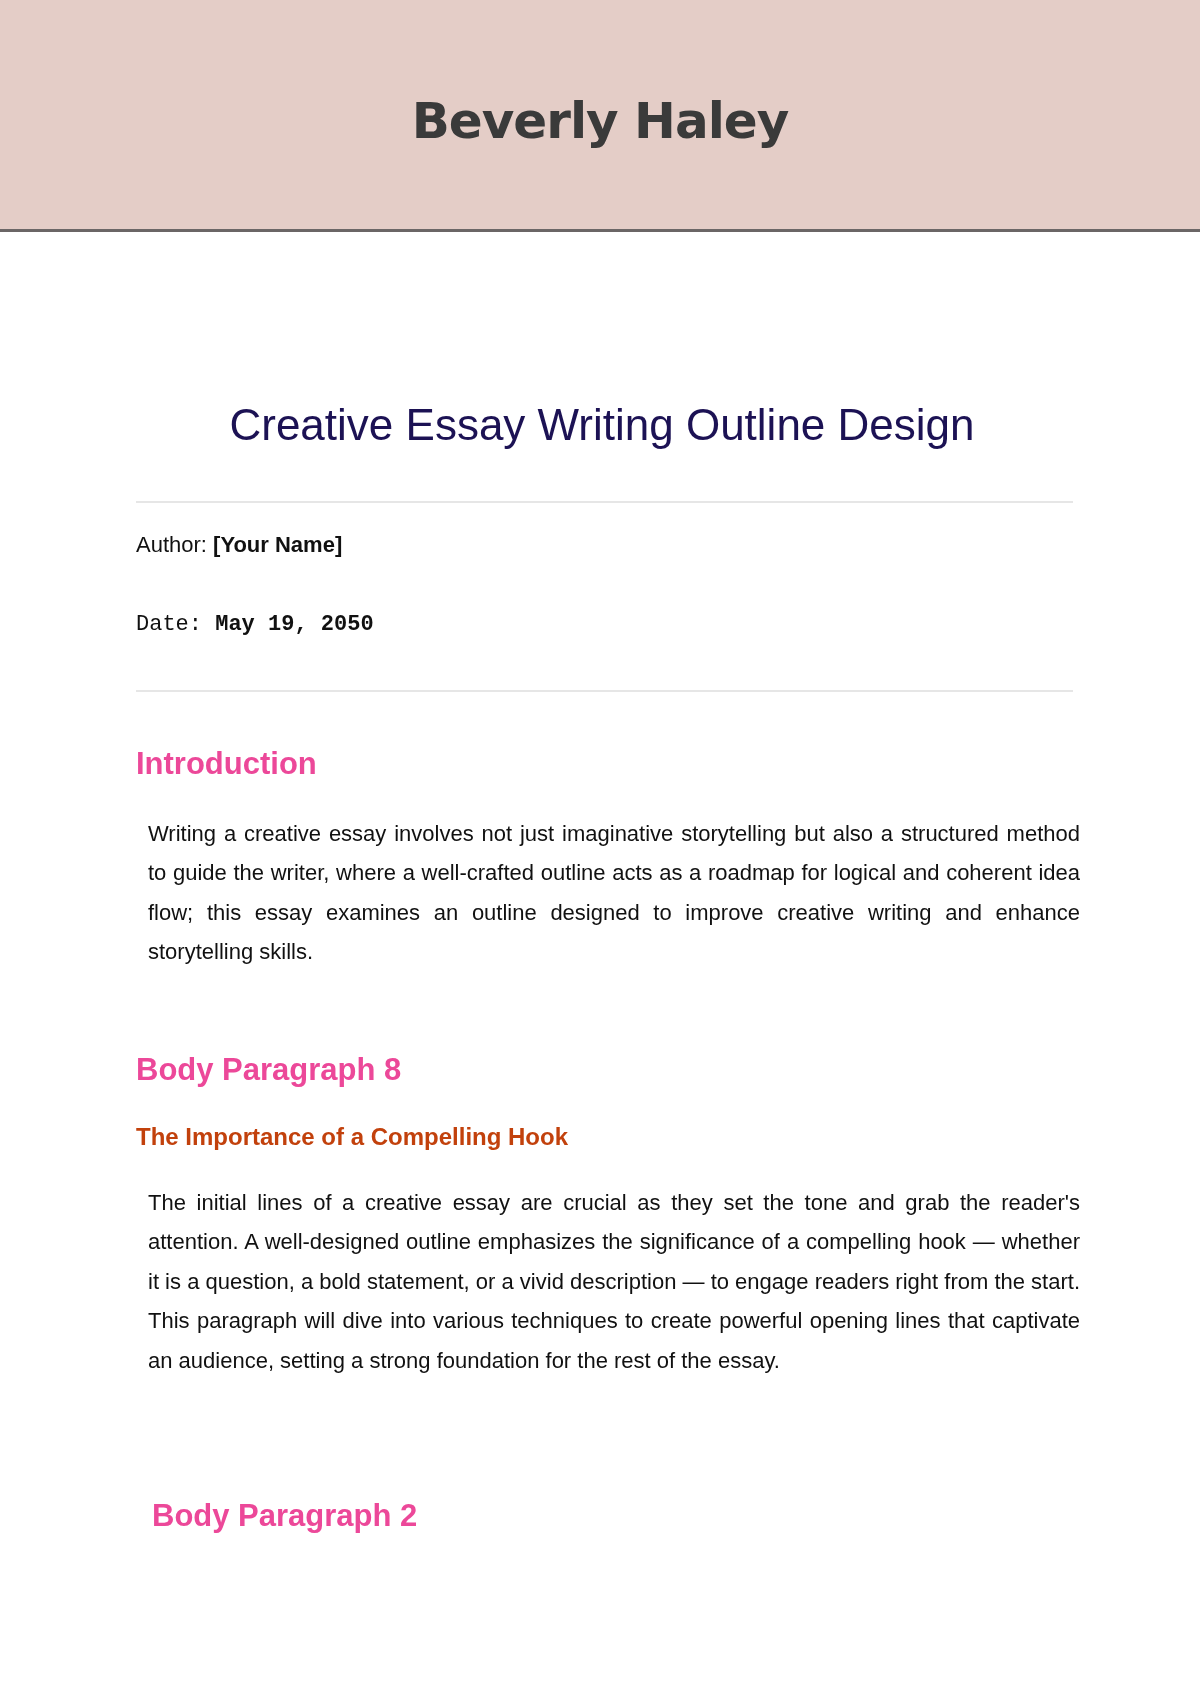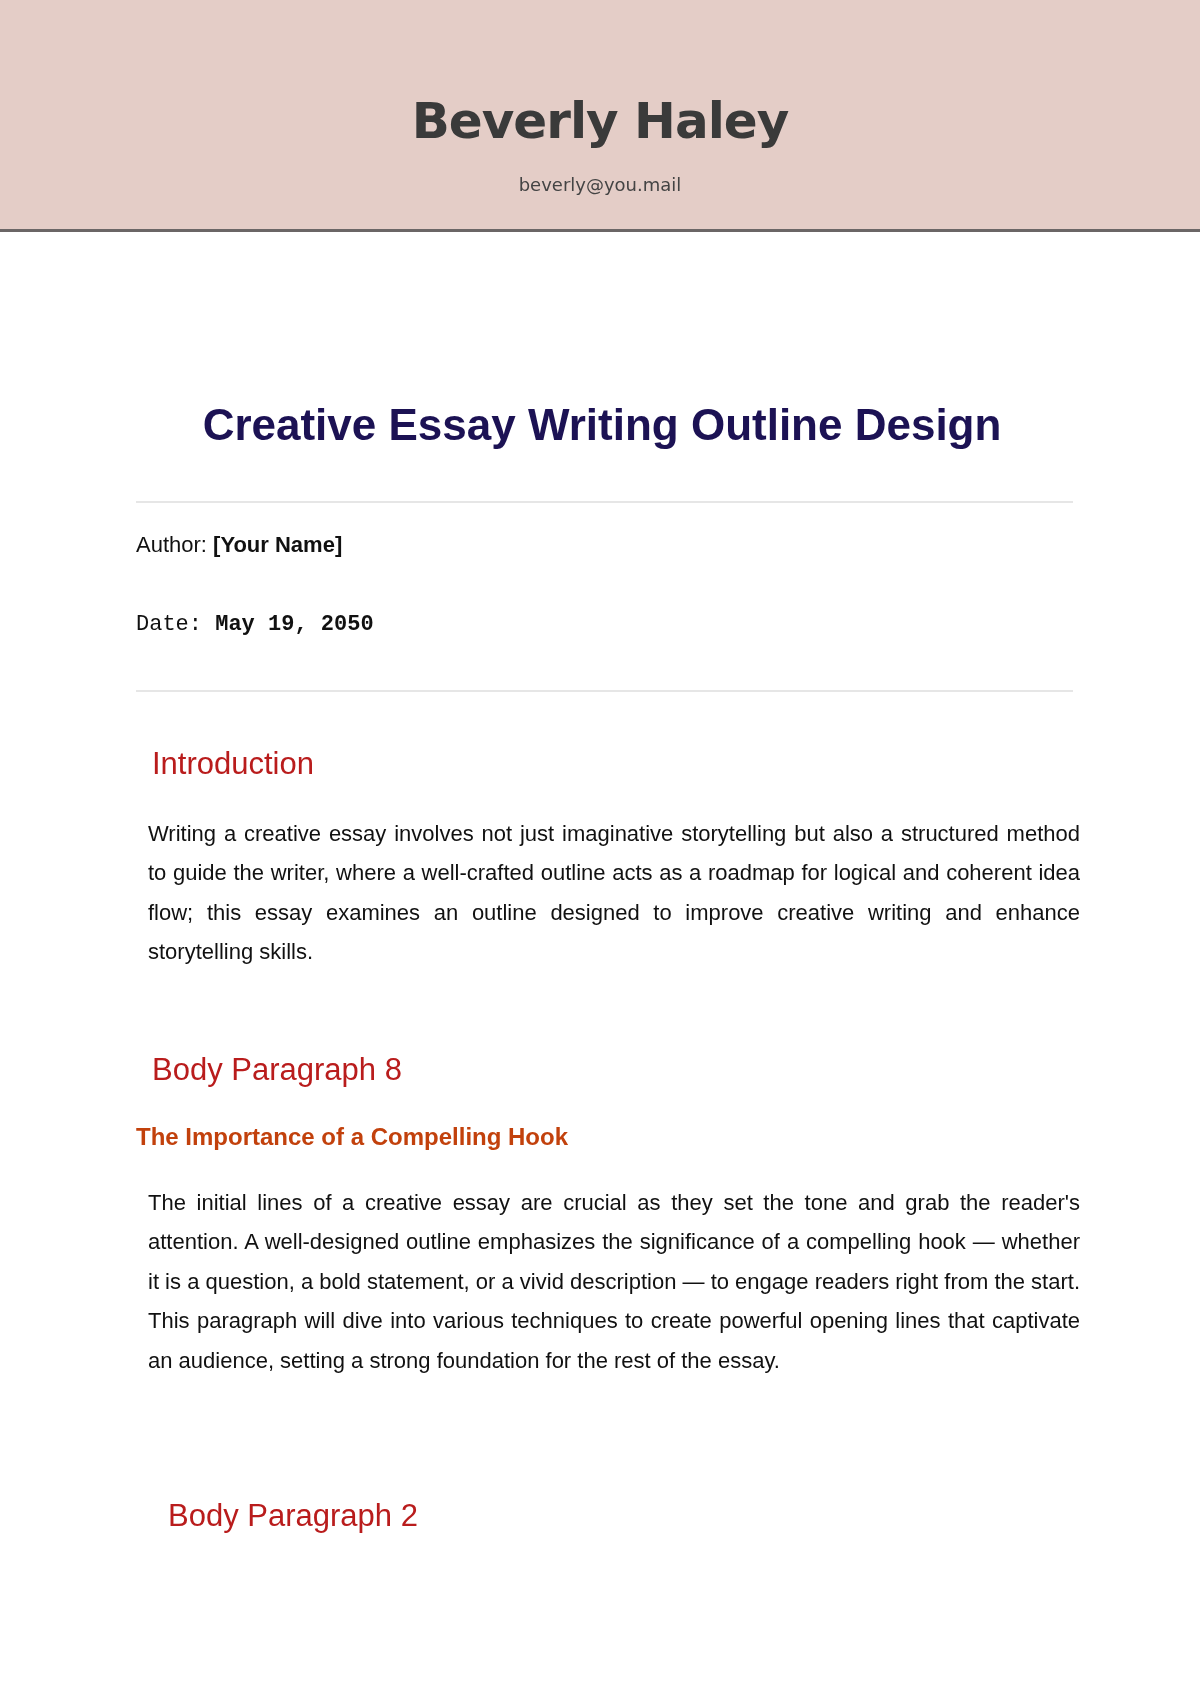--- a/index.html
+++ b/index.html
@@ -40,7 +40,6 @@
 
 <div class="header">
   <div class="name">Beverly Haley</div>
-  <div class="email">beverly@you.mail</div>
 </div>
 
 <div class="content">

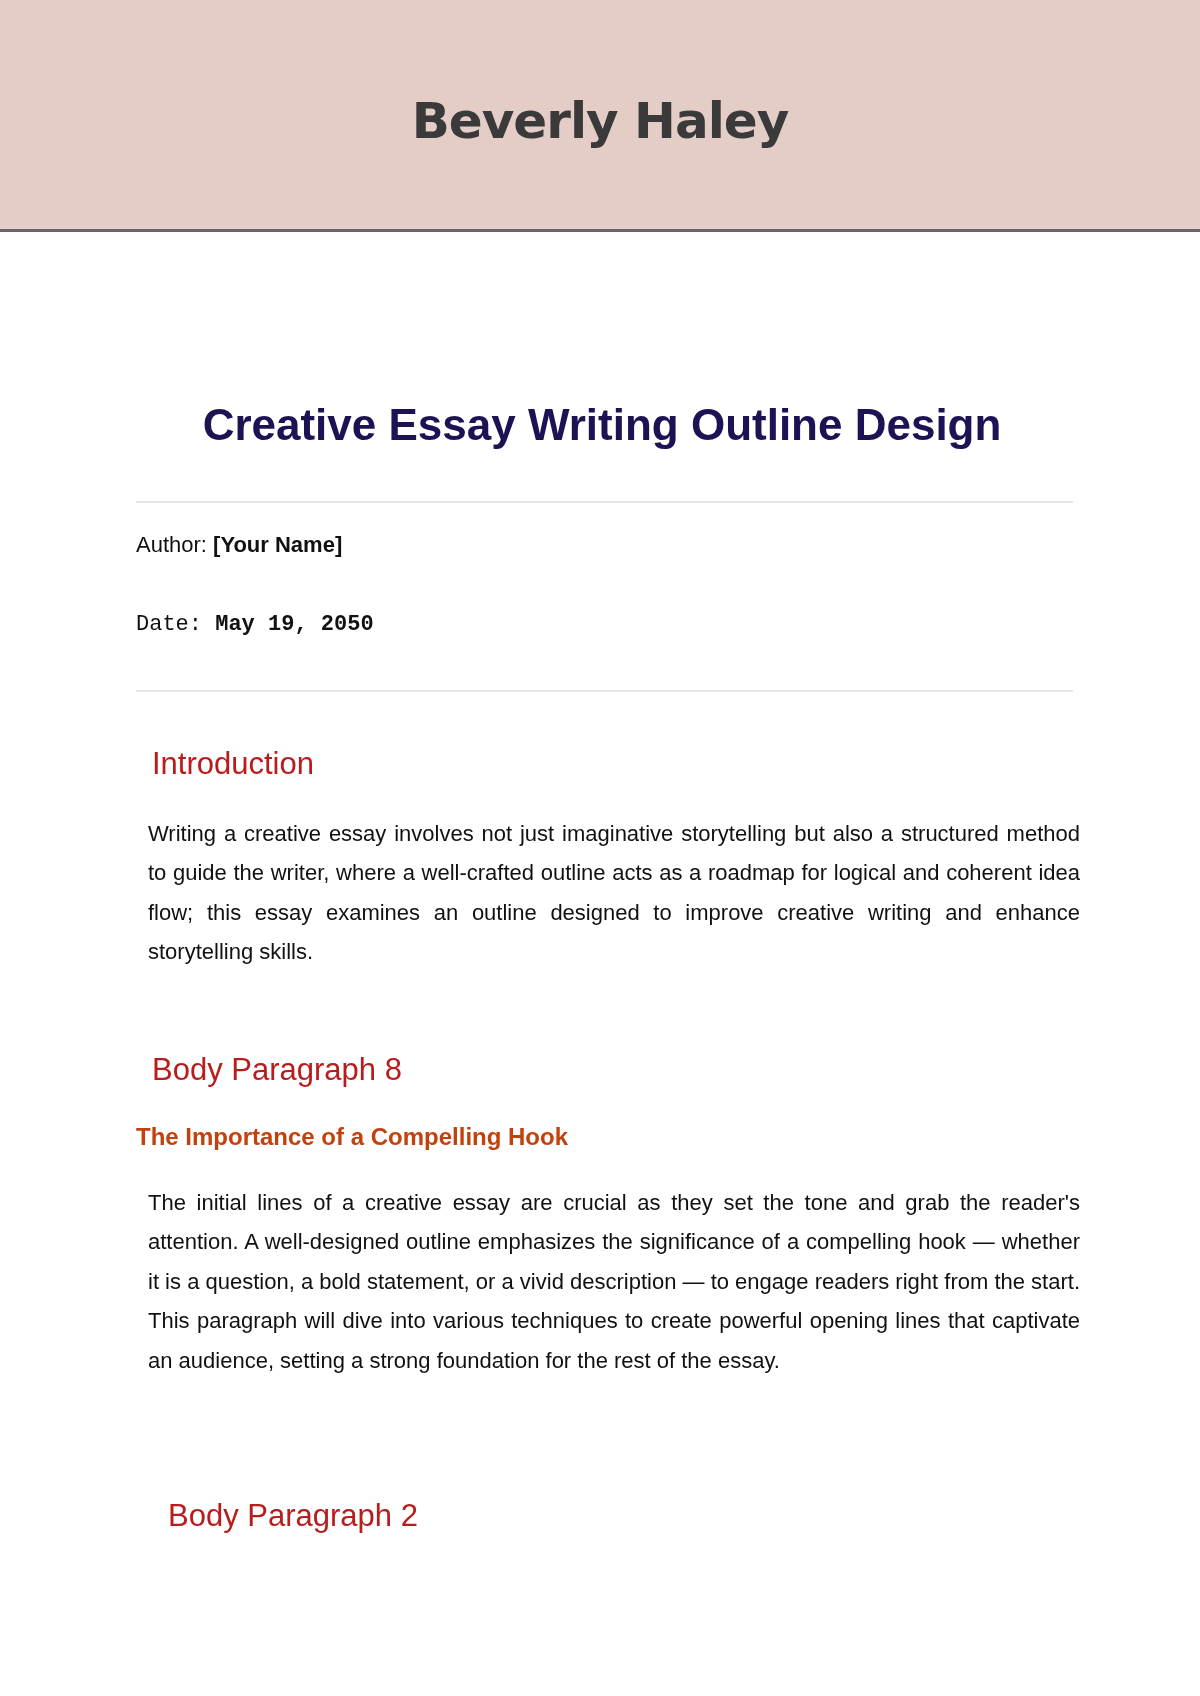--- a/index.html
+++ b/index.html
@@ -23,7 +23,7 @@
   .content { position: absolute; left: 136px; width: 932px; top: 0; }
   .title {
     position: absolute; left: 0; right: 0; top: 400px; text-align: center;
-    font-weight: bold; font-size: 44px; color: #1c1254;
+    font-weight: normal; font-size: 44px; color: #1c1254;
   }
   .divider { position: absolute; left: 0; width: 937px; height: 2px; background: #e6e6e6; }
   .meta { position: absolute; left: 0; font-size: 22px; color: #111; }

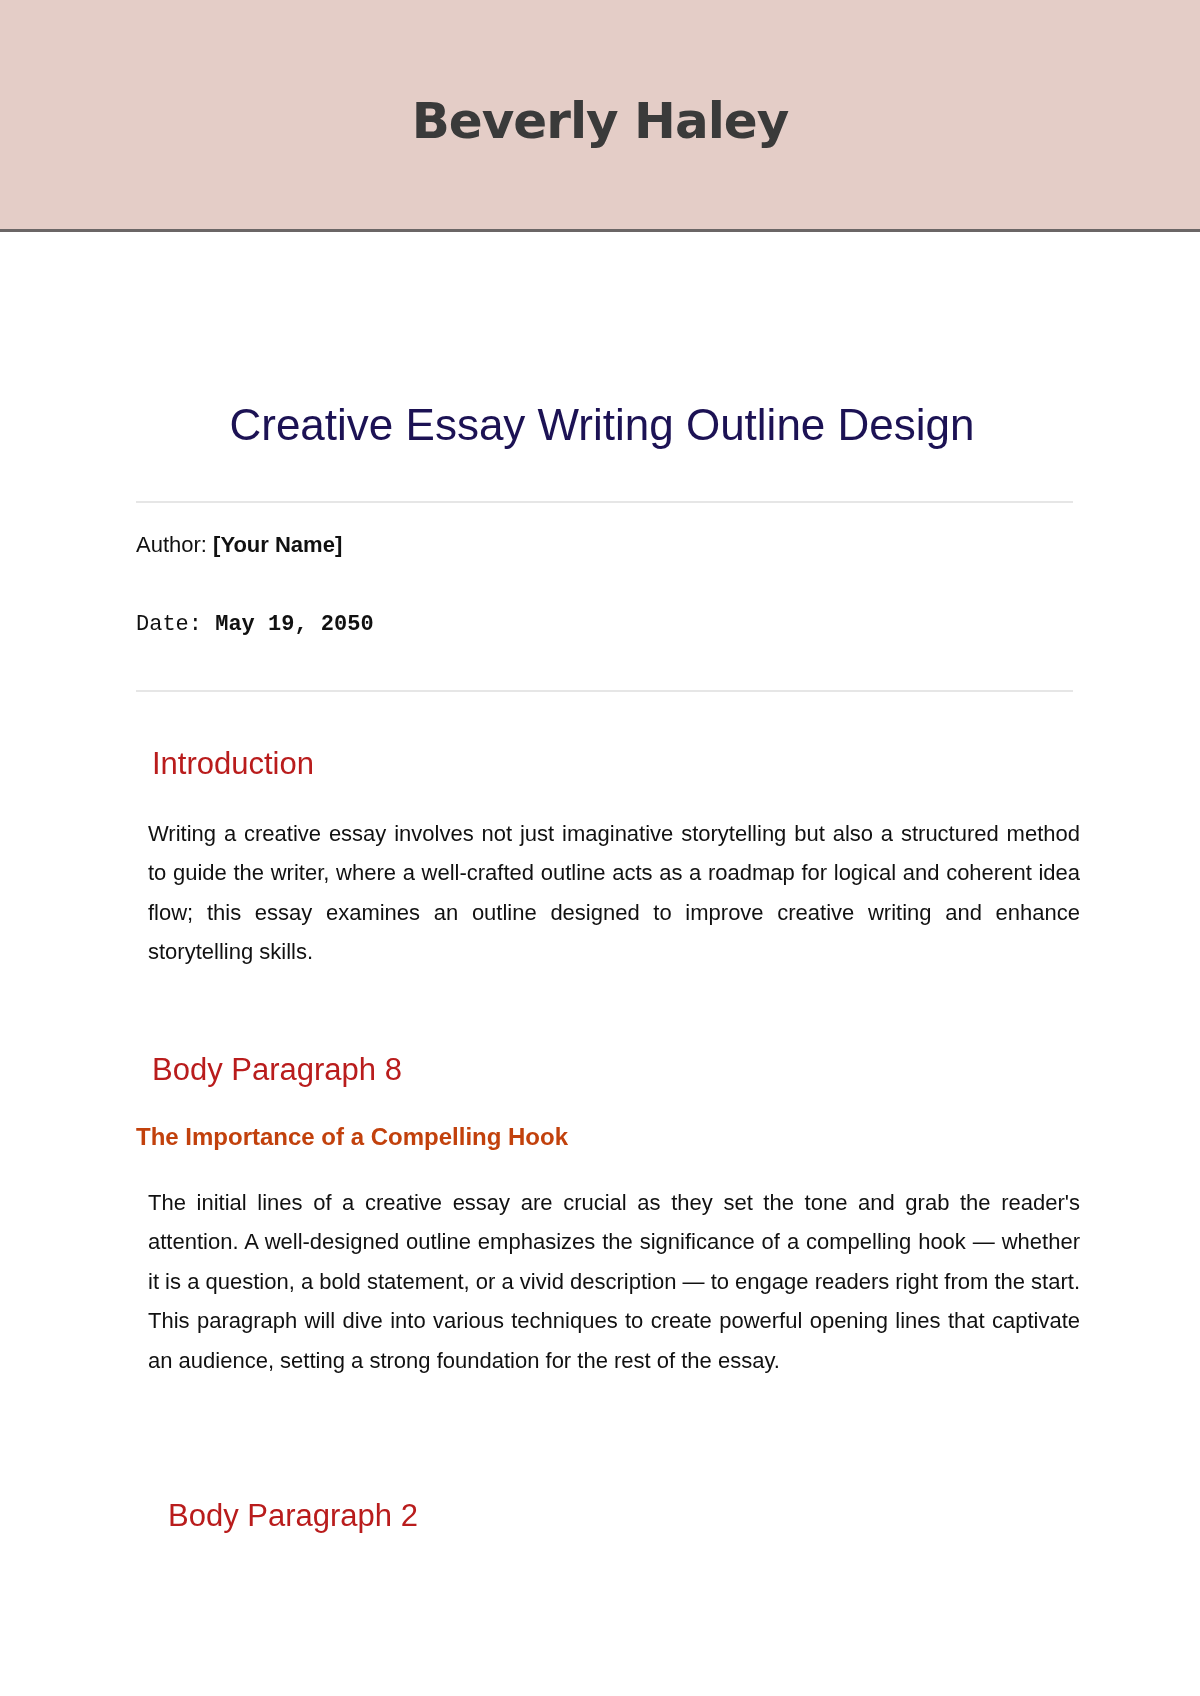--- a/index.html
+++ b/index.html
@@ -28,7 +28,7 @@
   .divider { position: absolute; left: 0; width: 937px; height: 2px; background: #e6e6e6; }
   .meta { position: absolute; left: 0; font-size: 22px; color: #111; }
   .meta b { font-weight: bold; }
-  .h2 { position: absolute; left: 16px; font-size: 31px; font-weight: normal; color: #b91c1c; }
+  .h2 { position: absolute; left: 0; font-size: 31px; font-weight: bold; color: #ec4899; }
   .h3 { position: absolute; left: 0; font-size: 24px; font-weight: bold; color: #c2410c; }
   .para {
     position: absolute; left: 0; width: 932px; font-size: 22px; line-height: 39.4px;

